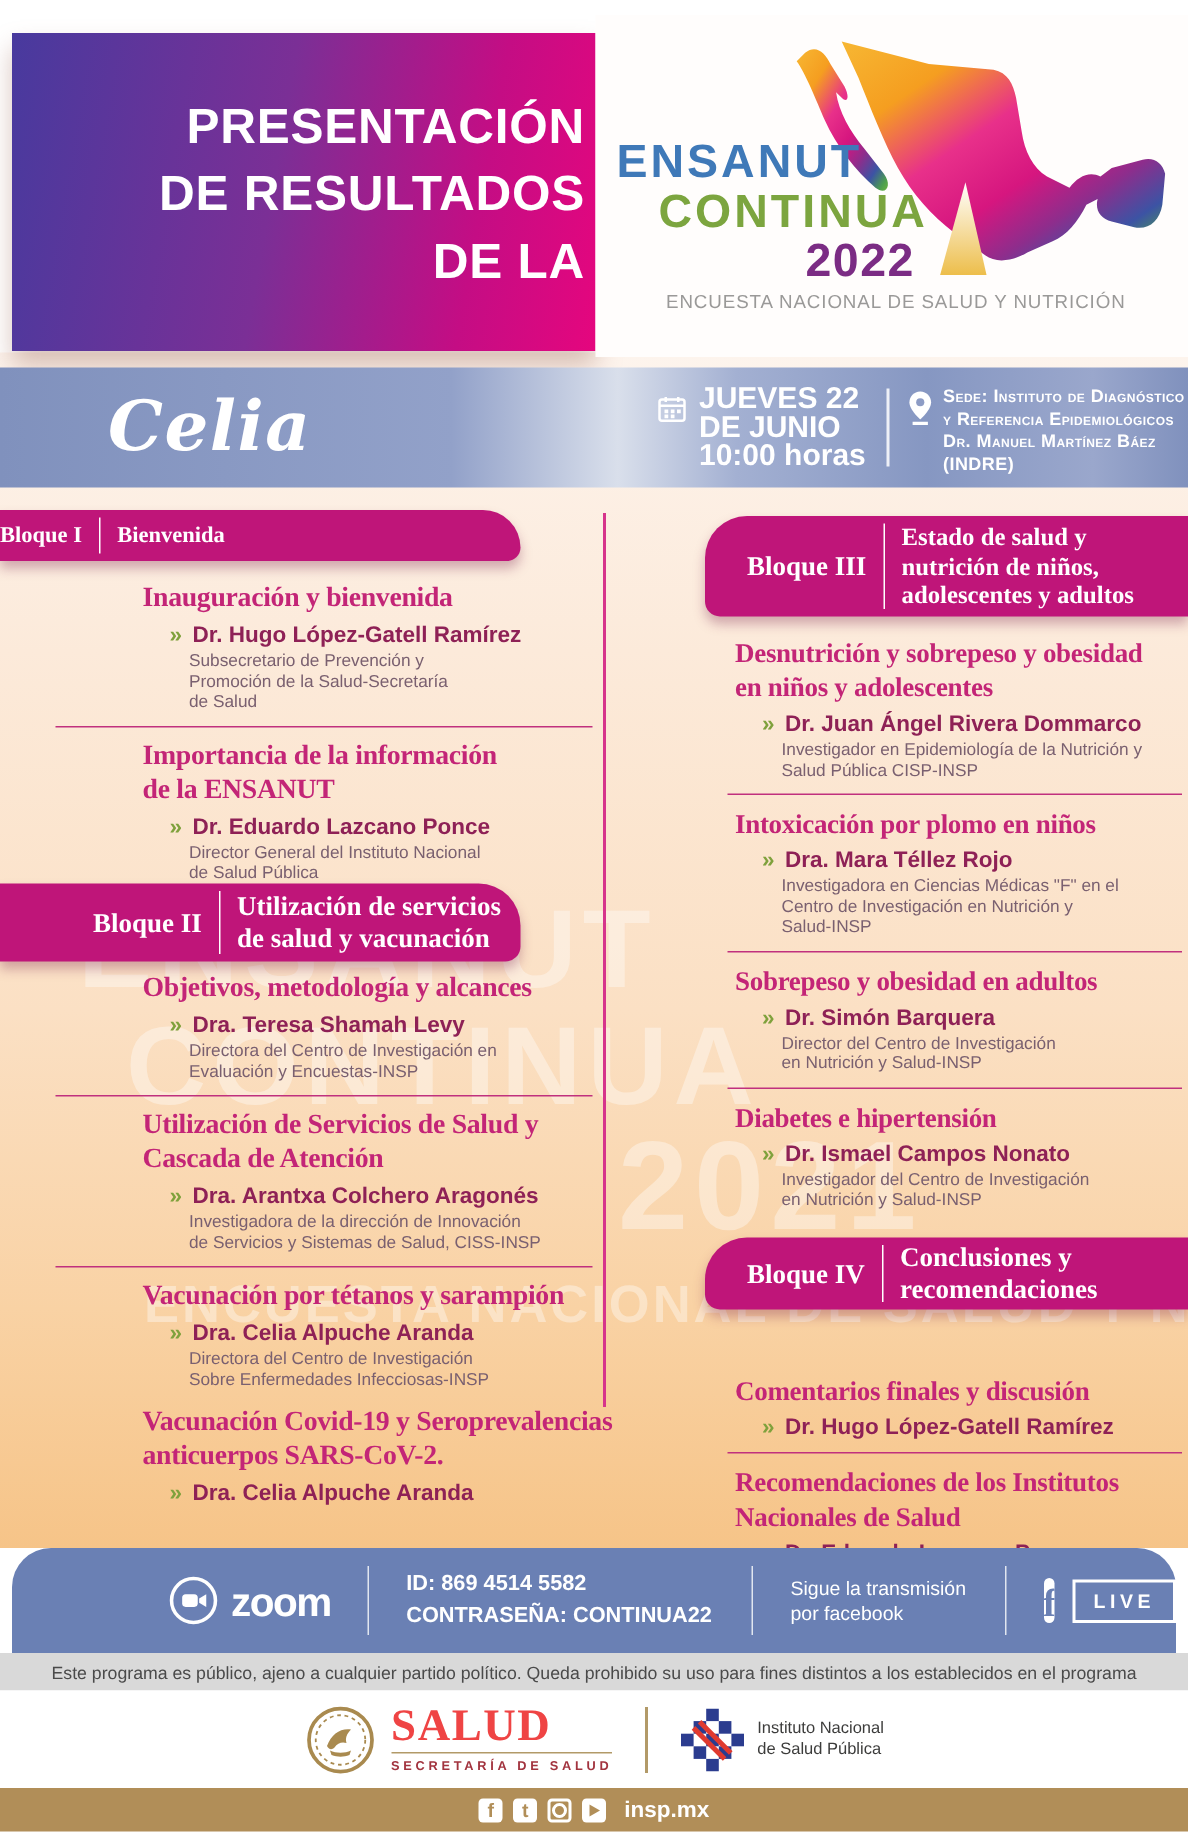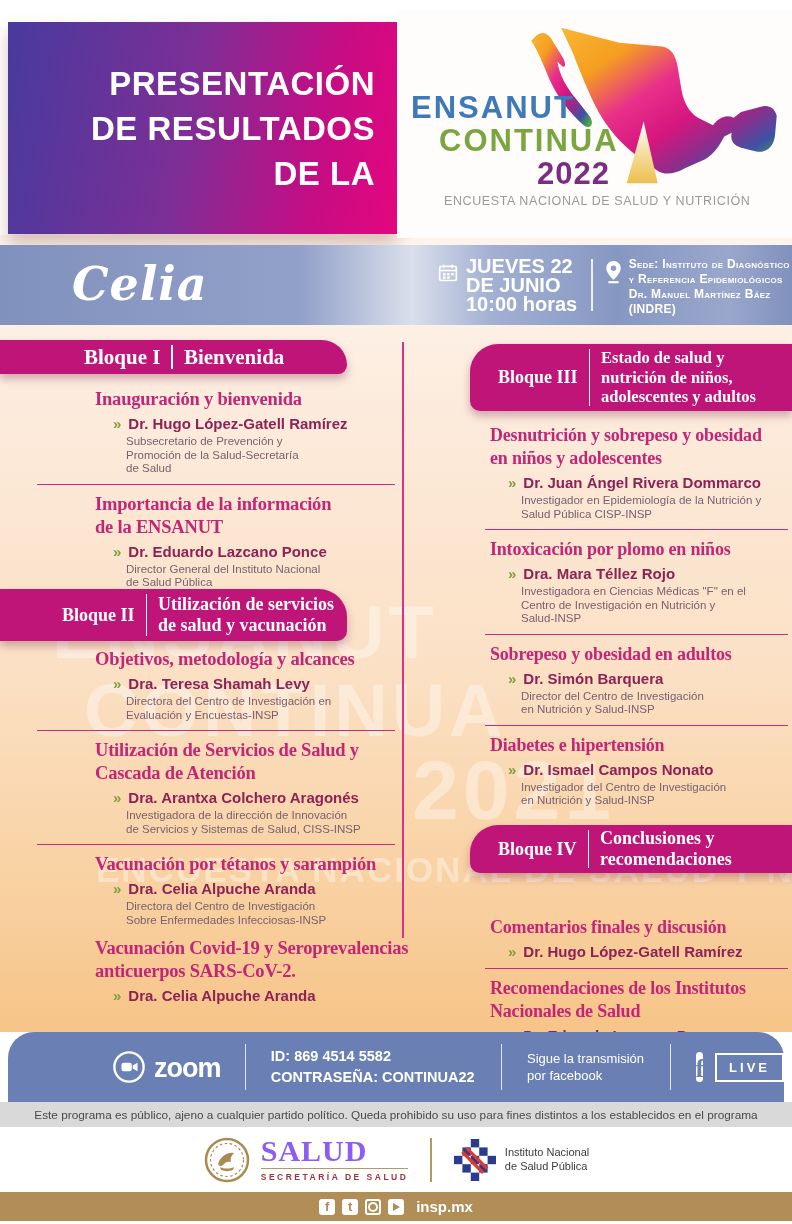--- a/index.html
+++ b/index.html
@@ -21,7 +21,7 @@
     background:linear-gradient(100deg,#483a9e 0%,#7b2f96 45%,#c40d84 78%,#e5067e 100%);
     box-shadow:0 10px 16px rgba(160,110,95,.4);
     display:flex;flex-direction:column;justify-content:center;align-items:flex-end;
-    padding-right:22px;box-sizing:border-box;}
+    padding-right:7px;box-sizing:border-box;}
   .header-title{color:#fff;font-weight:bold;font-size:33px;line-height:45px;
     letter-spacing:.5px;text-align:right;}
 

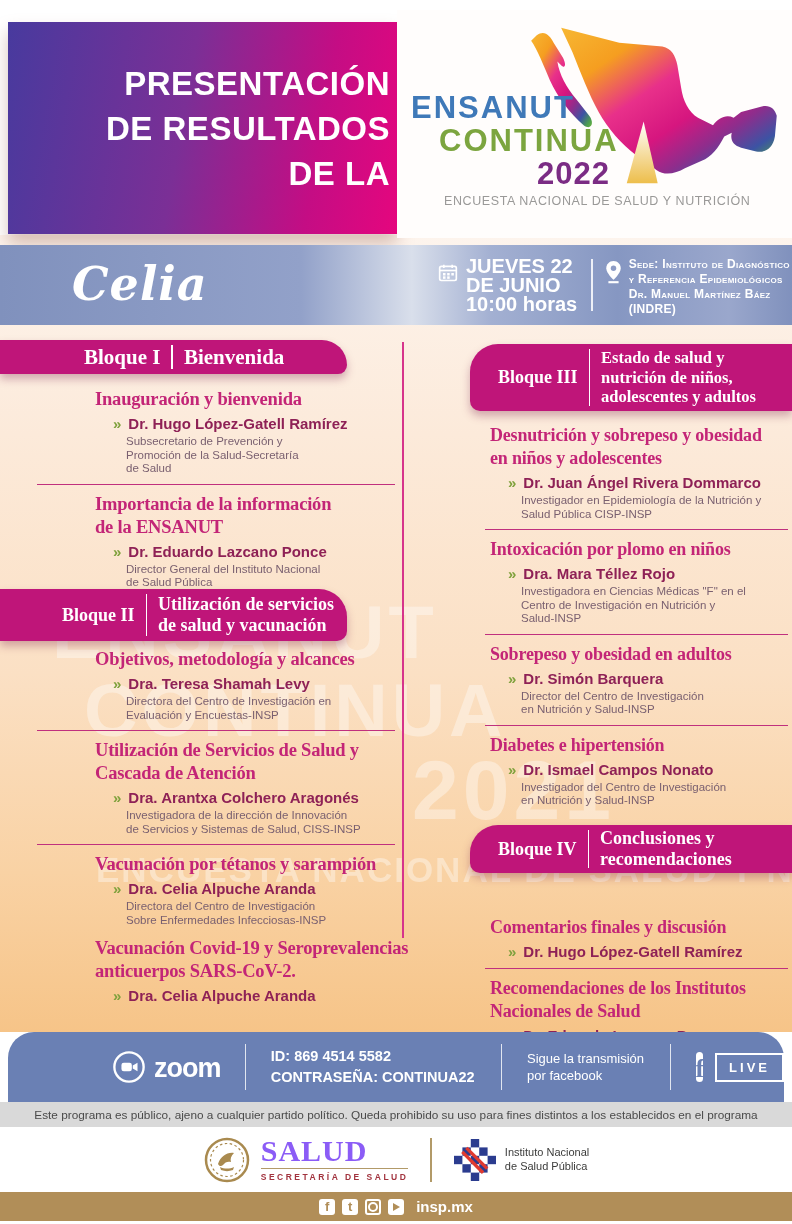--- a/index.html
+++ b/index.html
@@ -56,7 +56,7 @@
   .banner .vline{width:1.5px;background:#fff;align-self:stretch;margin:5px 11px;}
   .banner .blabel{white-space:nowrap;}
   .banner .btitle{white-space:nowrap;}
-  #banner-b1{left:0;top:340px;width:347px;height:34px;border-radius:0 28px 10px 0;padding-left:84px;font-size:21px;}
+  #banner-b1{left:0;top:340px;width:347px;height:34px;border-radius:0 28px 10px 0;font-size:15px;}
   #banner-b2{left:0;top:589px;width:347px;height:52px;border-radius:0 28px 10px 0;padding-left:62px;font-size:18px;}
   #banner-b2 .btitle{font-size:18px;line-height:21px;}
   #banner-b3{right:0;top:344px;width:322px;height:67px;border-radius:28px 0 0 10px;padding-left:28px;font-size:18px;}

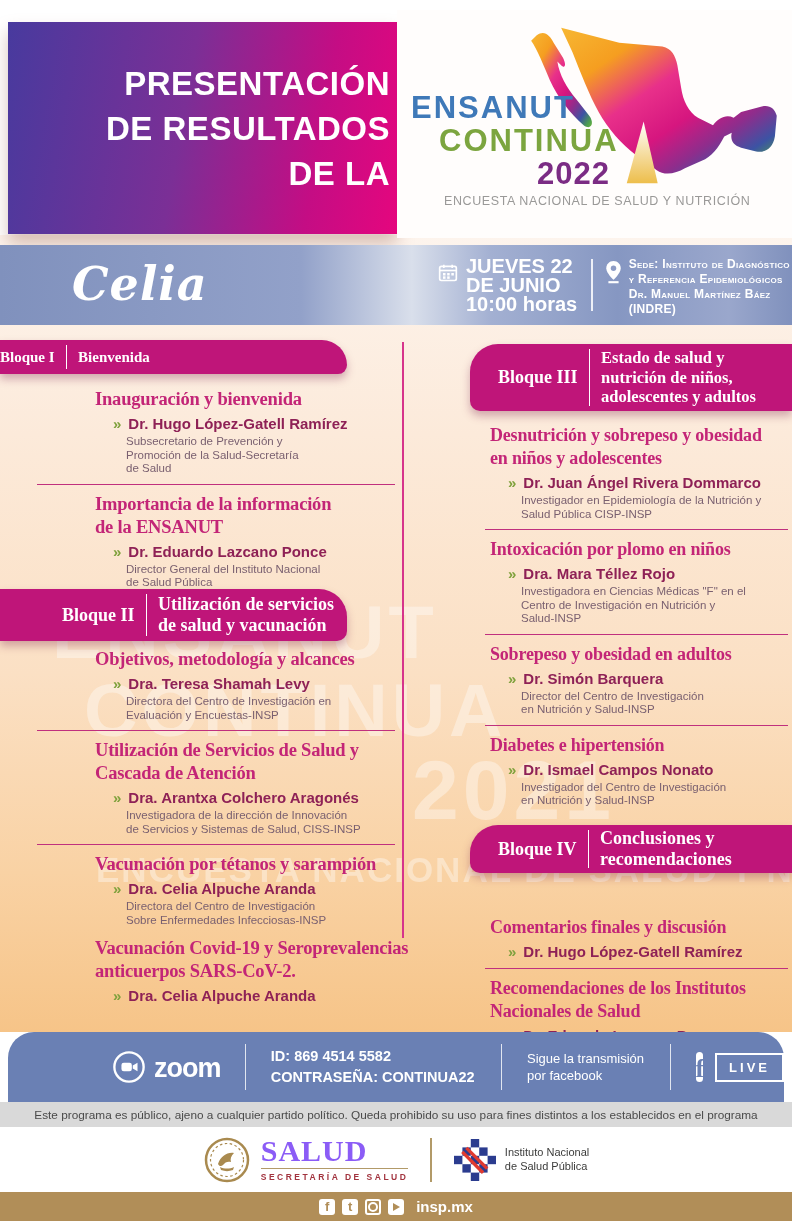--- a/index.html
+++ b/index.html
@@ -105,7 +105,7 @@
   .salud-group{display:flex;align-items:center;}
   .salud-text{margin-left:10px;text-align:left;}
   .salud-title{font-family:"Liberation Serif",serif;font-weight:bold;font-size:30px;line-height:28px;
-    color:#8b5cf6;letter-spacing:1px;}
+    color:#ef4444;letter-spacing:1px;}
   .salud-sub{font-size:8.5px;color:#a2343f;letter-spacing:2.5px;font-weight:bold;margin-top:3px;
     border-top:1px solid #b29a68;padding-top:3px;}
   .footer-vline{width:1.5px;height:44px;background:#b29a68;margin:0 22px;}

